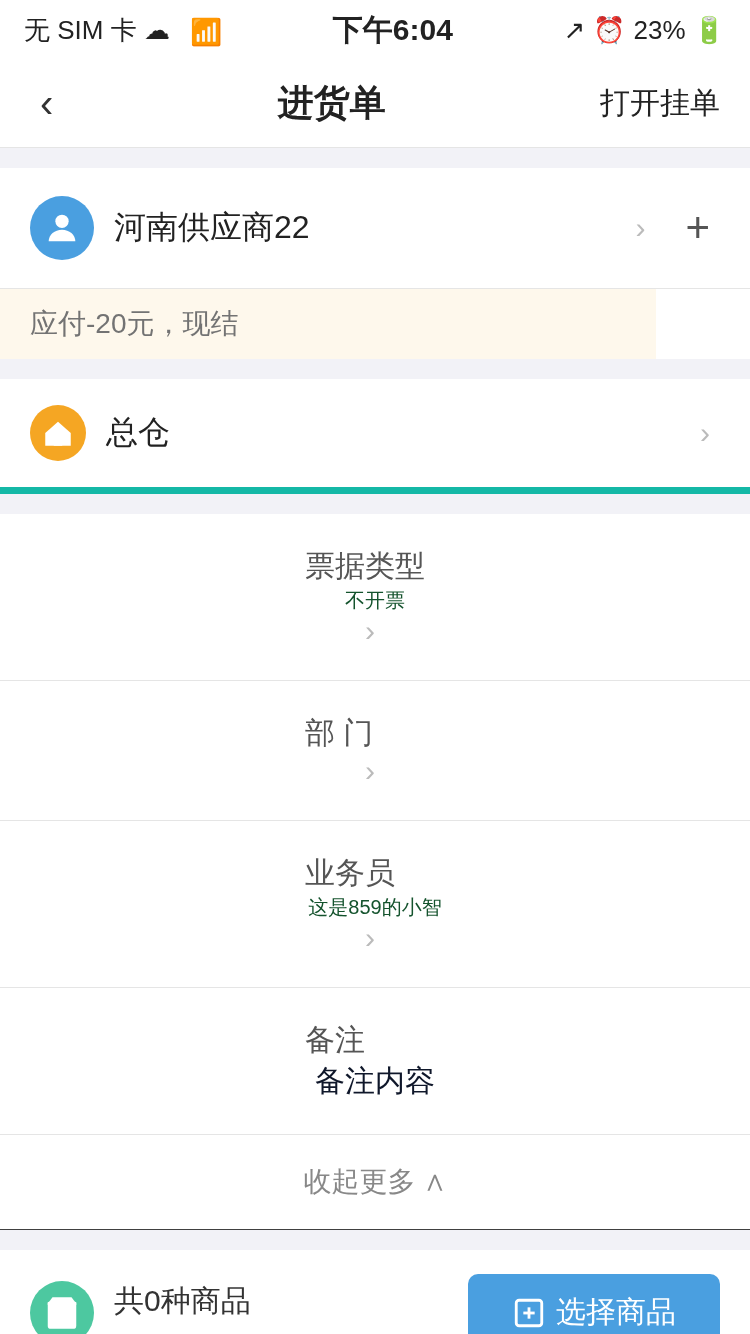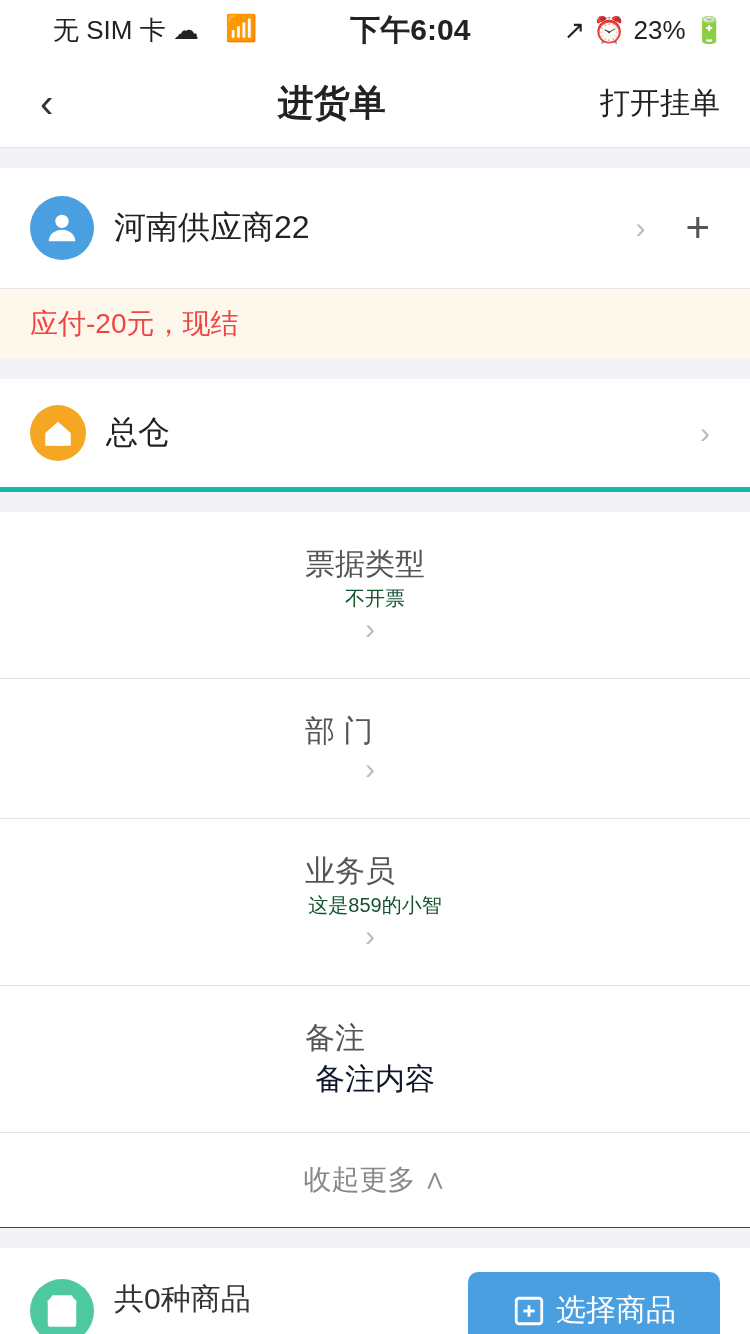--- a/index.html
+++ b/index.html
@@ -25,7 +25,7 @@
       font-size: 26px;
       color: #222;
     }
-    .status-left { display: flex; align-items: flex-start; gap: 26px; margin-left: 29px; }
+    .status-left { display: flex; align-items: flex-end; gap: 20px; }
     .status-center { font-size: 30px; font-weight: 600; }
     .status-right { display: flex; align-items: center; gap: 8px; font-size: 26px; }
 

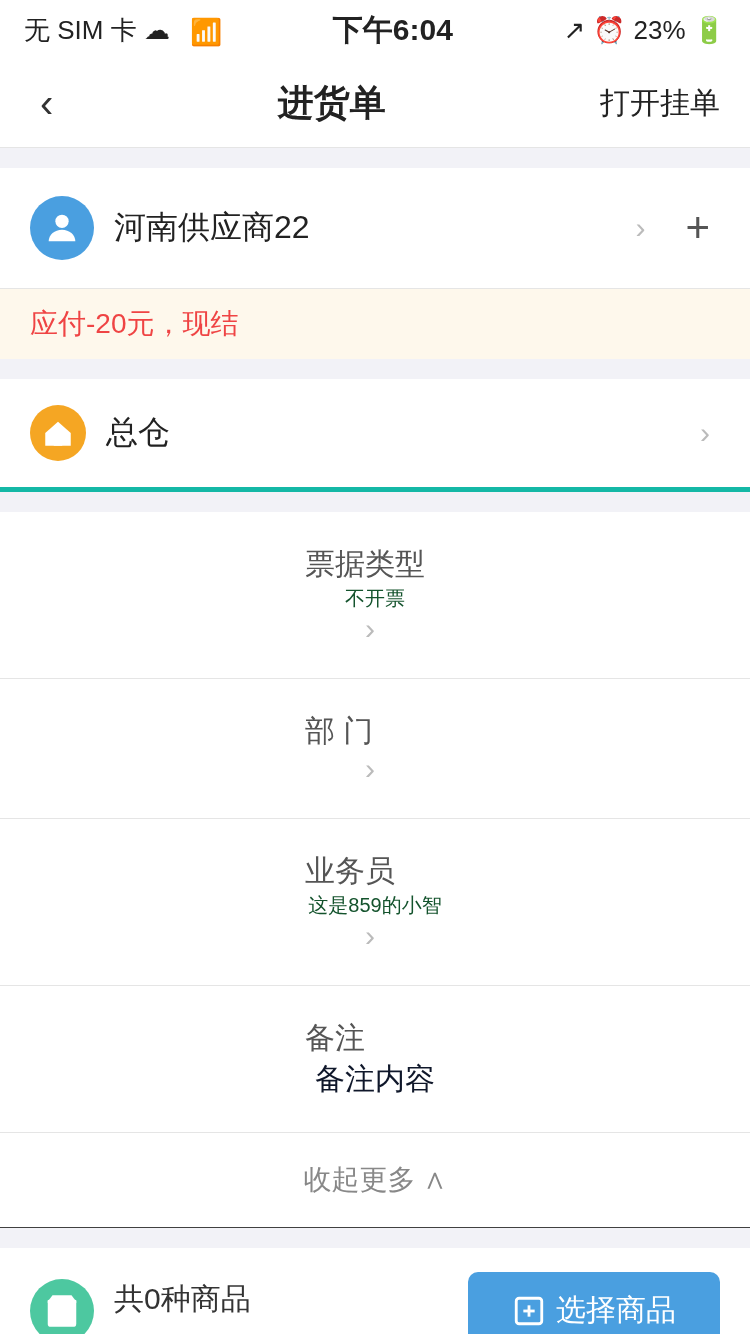--- a/index.html
+++ b/index.html
@@ -112,8 +112,8 @@
       background: #fef8ec;
       padding: 16px 30px;
       font-size: 28px;
-      color: #ef4444;
-      width: 750px;
+      color: #737373;
+      width: 656px;
     }
 
     

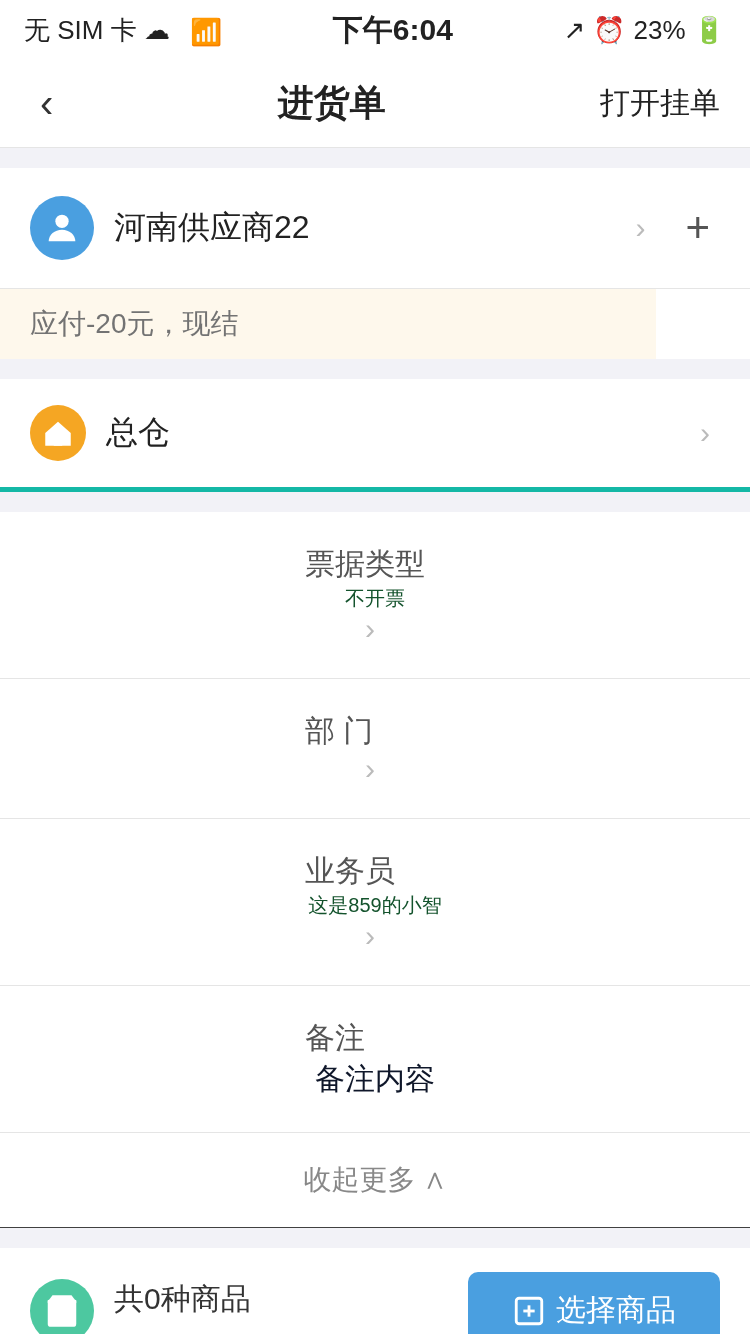--- a/index.html
+++ b/index.html
@@ -122,7 +122,7 @@
       align-items: center;
       padding: 26px 30px;
       background: #fff;
-      border-bottom: 5px solid #14b8a6;
+      border-bottom: 7px solid #14b8a6;
     }
     .warehouse-icon {
       width: 56px;

